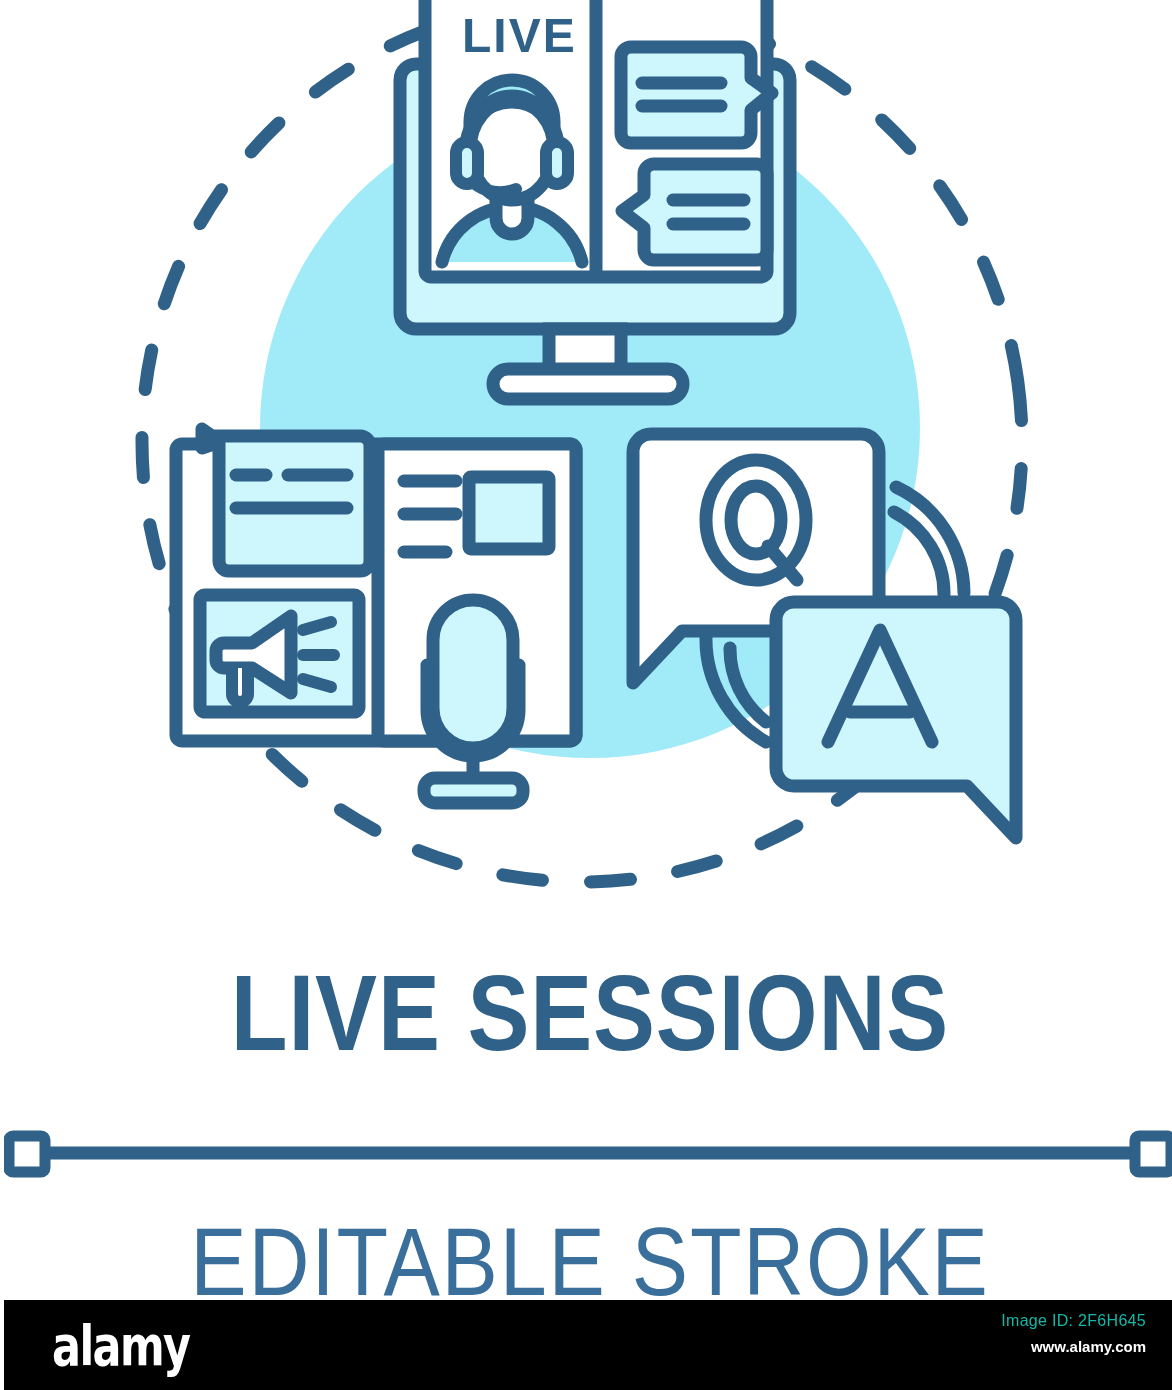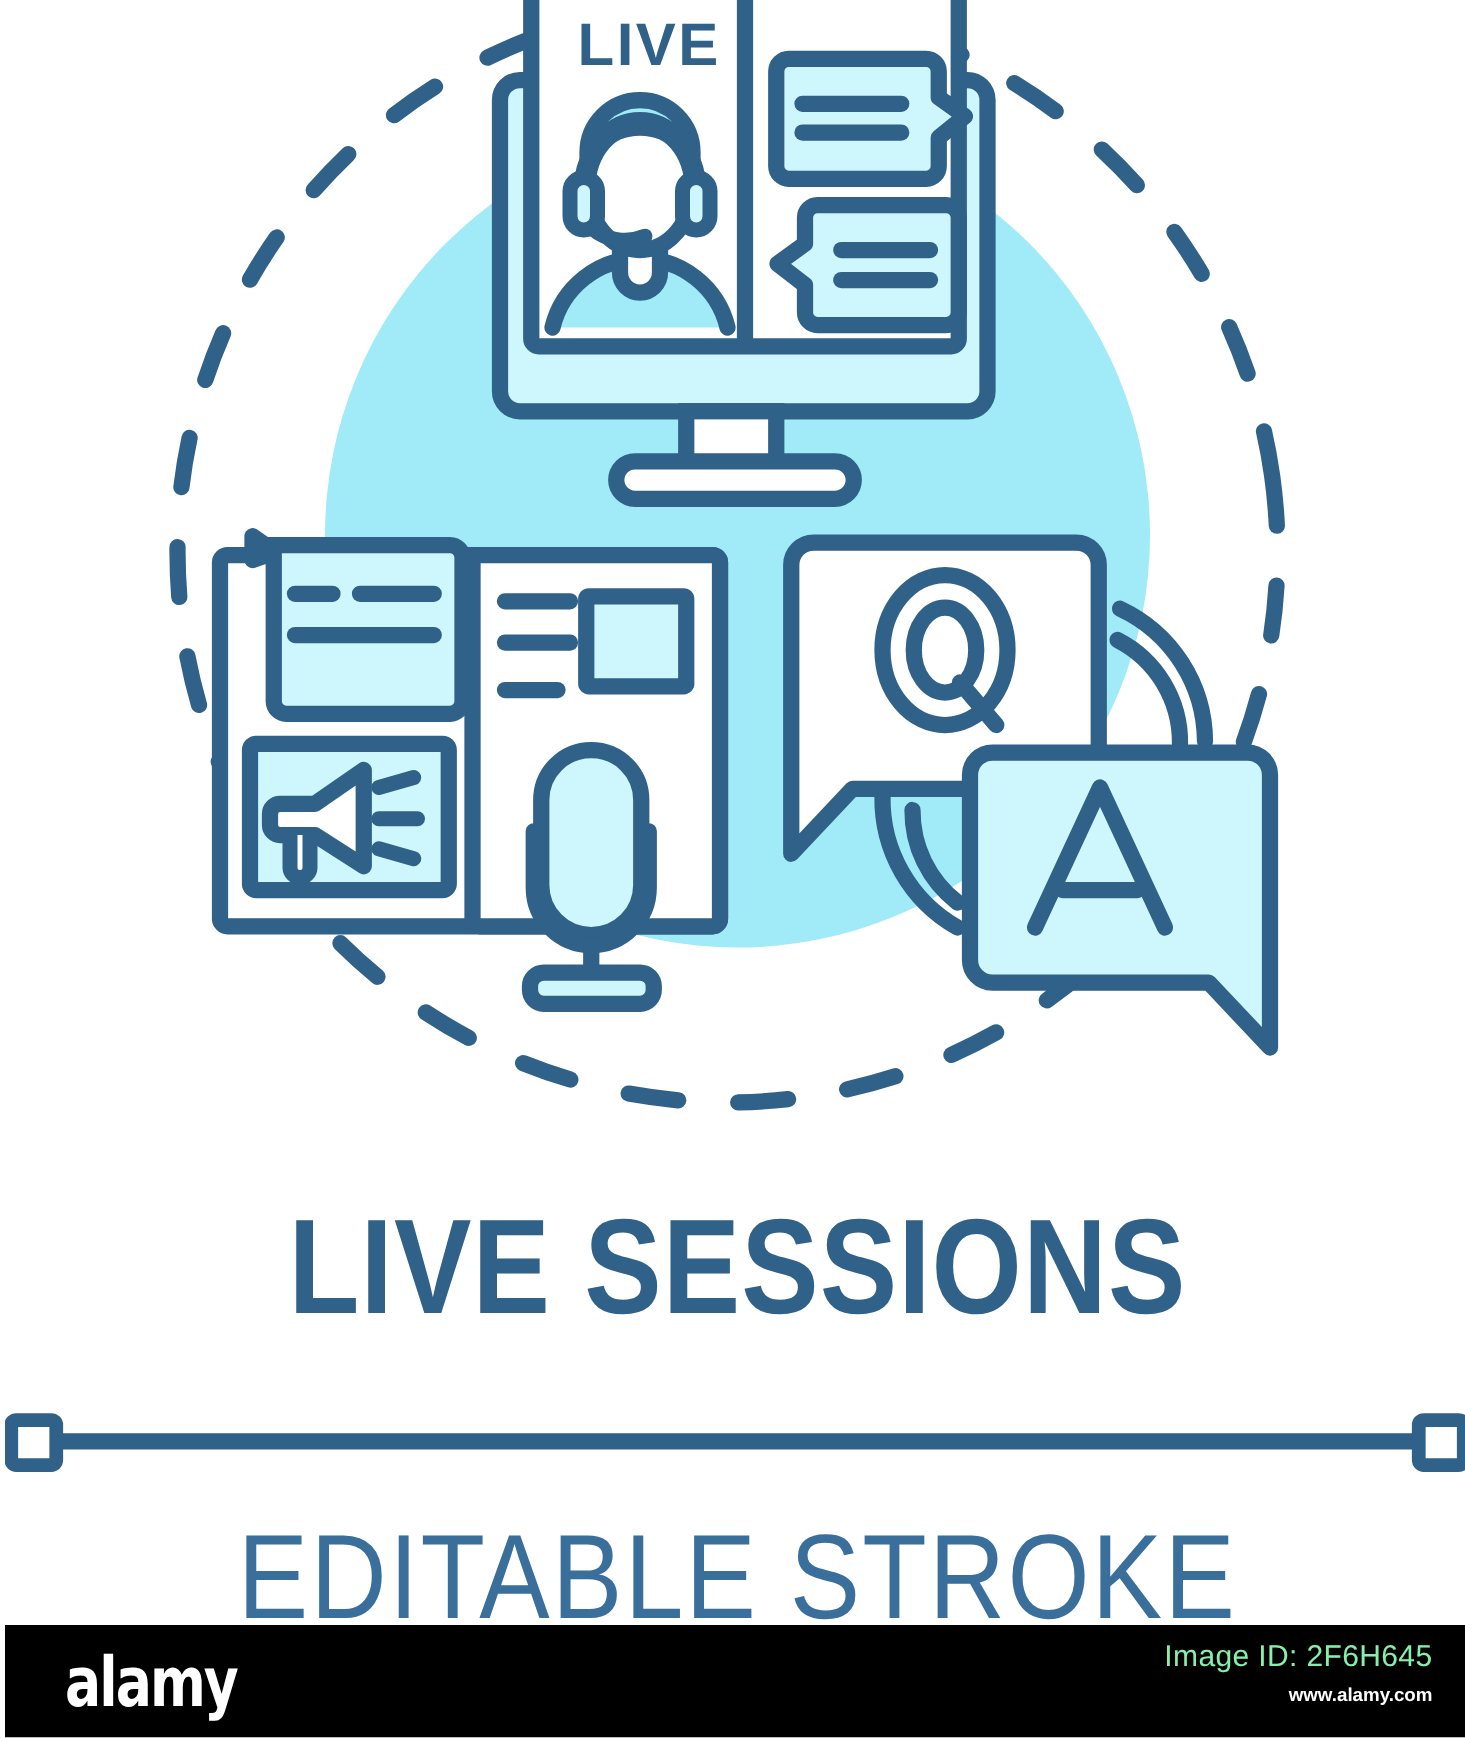--- a/index.html
+++ b/index.html
@@ -105,9 +105,9 @@
   }
   #image-id {
     font-family: "Liberation Sans", sans-serif;
-    font-size: 24px;
+    font-size: 16px;
     letter-spacing: 0.3px;
-    color: #86efac;
+    color: #14b8a6;
   }
   #alamy-url {
     font-family: "Liberation Sans", sans-serif;

